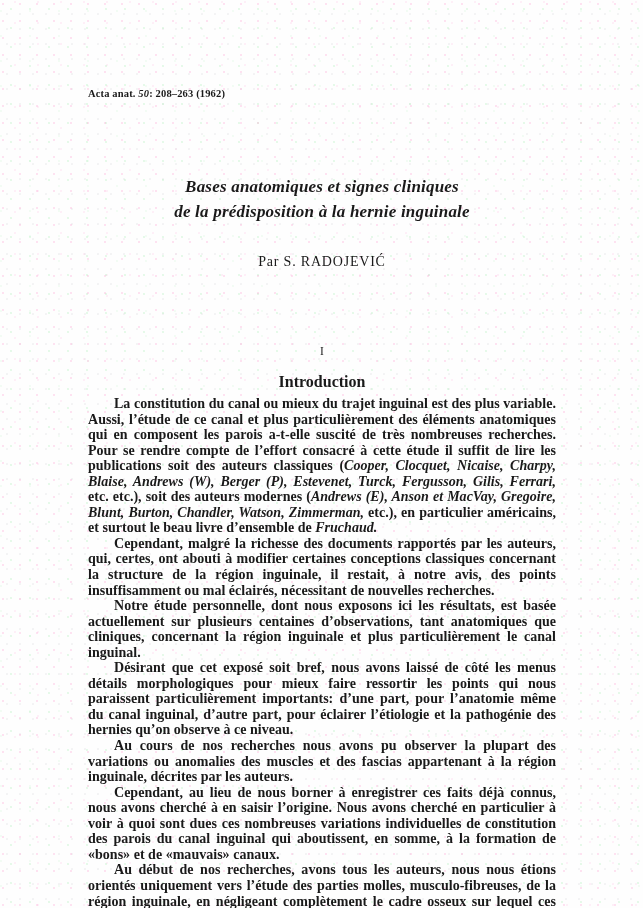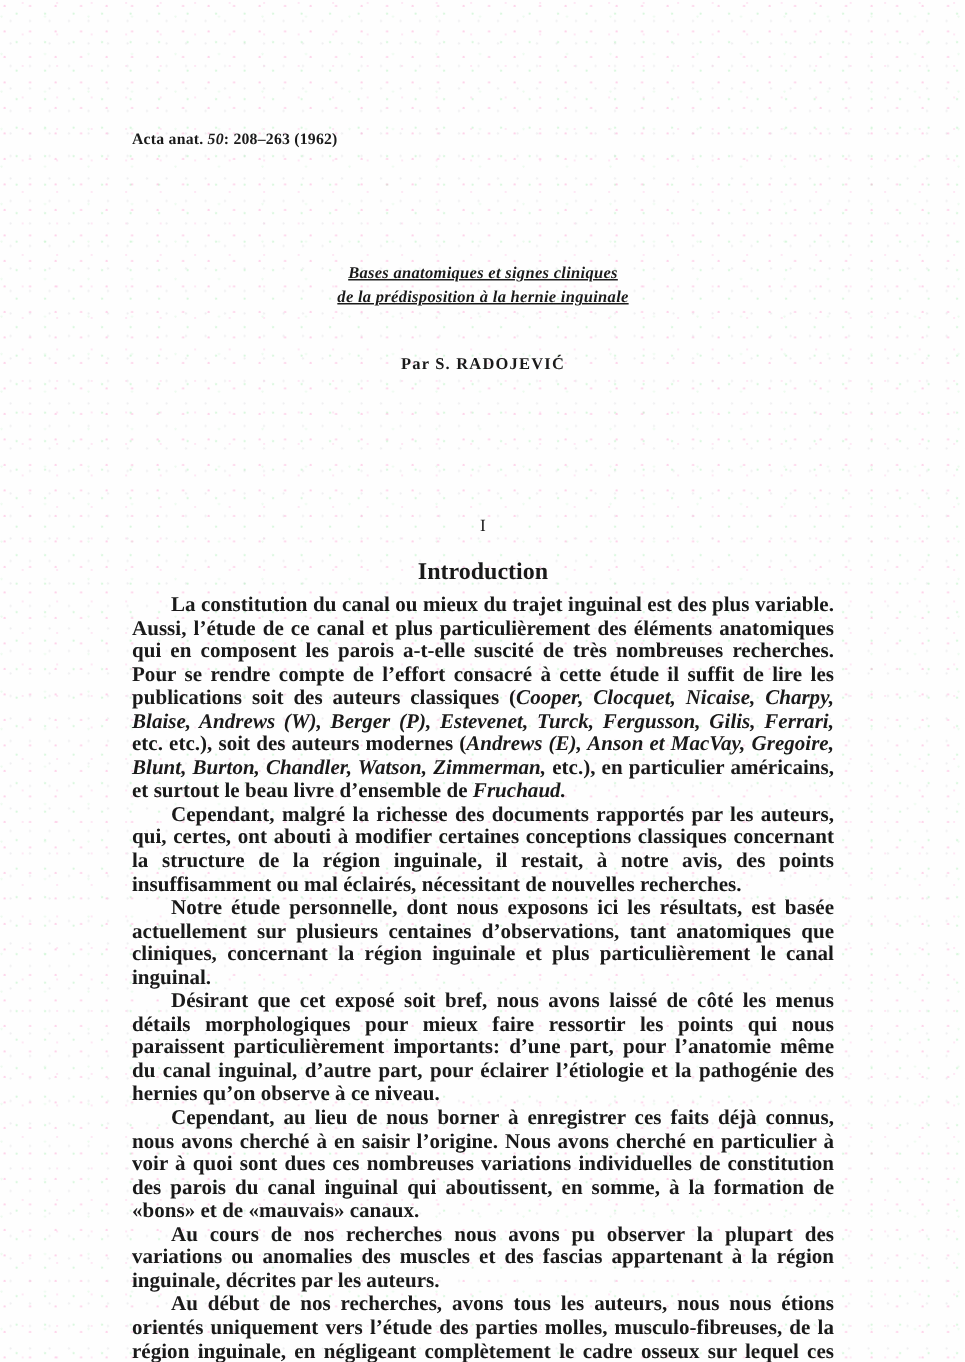--- a/index.html
+++ b/index.html
@@ -73,14 +73,13 @@
     white-space: pre-line;
   }
   .subtitle {
-    font-size: 11px;
+    font-size: 17px;
     font-style: italic;
     font-weight: bold;
     line-height: 1.48;
     letter-spacing: 0.2px;
     margin: 0 0 30px 0;
     white-space: pre-line;
-    text-decoration: underline;
   }
   .byline {
     font-size: 11px;

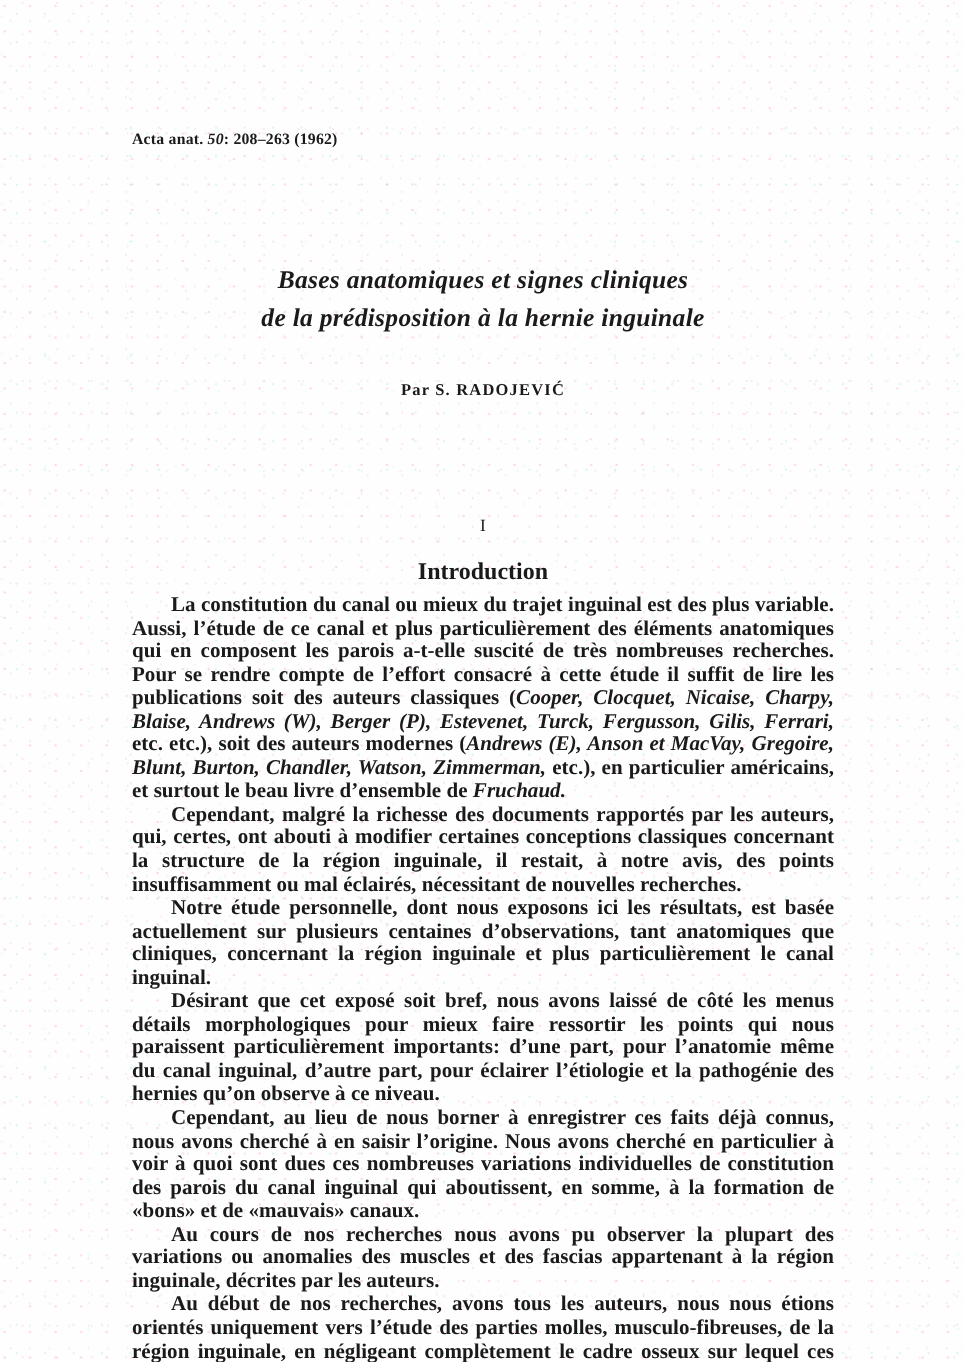--- a/index.html
+++ b/index.html
@@ -82,8 +82,8 @@
     white-space: pre-line;
   }
   .byline {
-    font-size: 11px;
-    font-weight: bold;
+    font-size: 14px;
+    font-weight: normal;
     letter-spacing: 0.8px;
     margin: 0;
   }

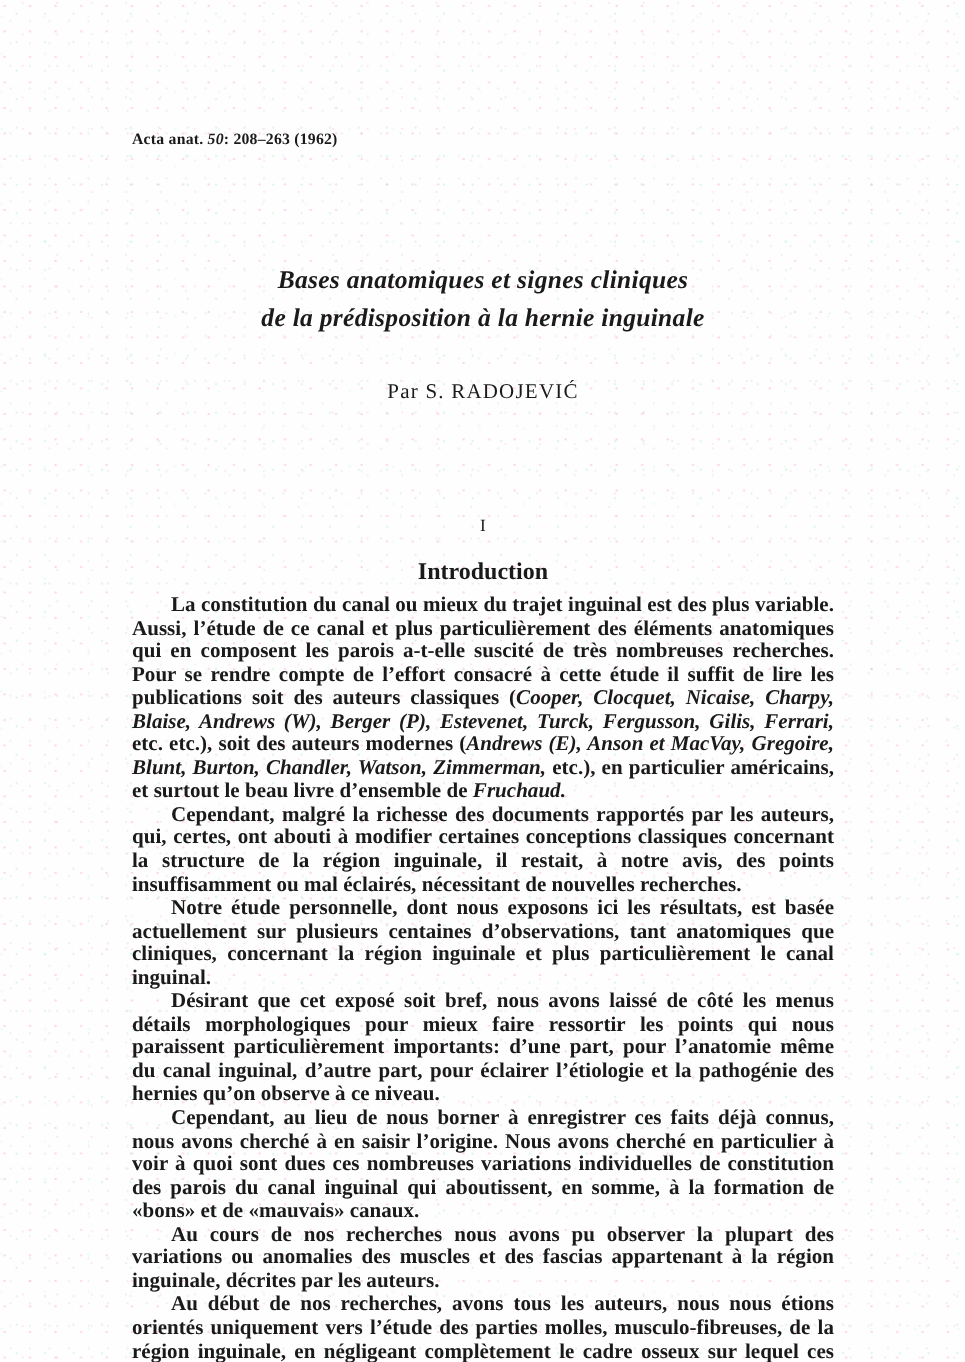--- a/index.html
+++ b/index.html
@@ -156,8 +156,8 @@
         <p>Cependant, malgré la richesse des documents rapportés par les auteurs, qui, certes, ont abouti à modifier certaines conceptions classiques concernant la structure de la région inguinale, il restait, à notre avis, des points insuffisamment ou mal éclairés, nécessitant de nouvelles recherches.</p>
         <p>Notre étude personnelle, dont nous exposons ici les résultats, est basée actuellement sur plusieurs centaines d’observations, tant anatomiques que cliniques, concernant la région inguinale et plus particulièrement le canal inguinal.</p>
         <p>Désirant que cet exposé soit bref, nous avons laissé de côté les menus détails morphologiques pour mieux faire ressortir les points qui nous paraissent particulièrement importants: d’une part, pour l’anatomie même du canal inguinal, d’autre part, pour éclairer l’étiologie et la pathogénie des hernies qu’on observe à ce niveau.</p>
+        <p>Au cours de nos recherches nous avons pu observer la plupart des variations ou anomalies des muscles et des fascias appartenant à la région inguinale, décrites par les auteurs.</p>
         <p>Cependant, au lieu de nous borner à enregistrer ces faits déjà connus, nous avons cherché à en saisir l’origine. Nous avons cherché en particulier à voir à quoi sont dues ces nombreuses variations individuelles de constitution des parois du canal inguinal qui aboutissent, en somme, à la formation de «bons» et de «mauvais» canaux.</p>
-        <p>Au cours de nos recherches nous avons pu observer la plupart des variations ou anomalies des muscles et des fascias appartenant à la région inguinale, décrites par les auteurs.</p>
         <p>Au début de nos recherches, avons tous les auteurs, nous nous étions orientés uniquement vers l’étude des parties molles, musculo-fibreuses, de la région inguinale, en négligeant complètement le cadre osseux sur lequel ces muscles et éléments fibreux</p>
       </div>
 

